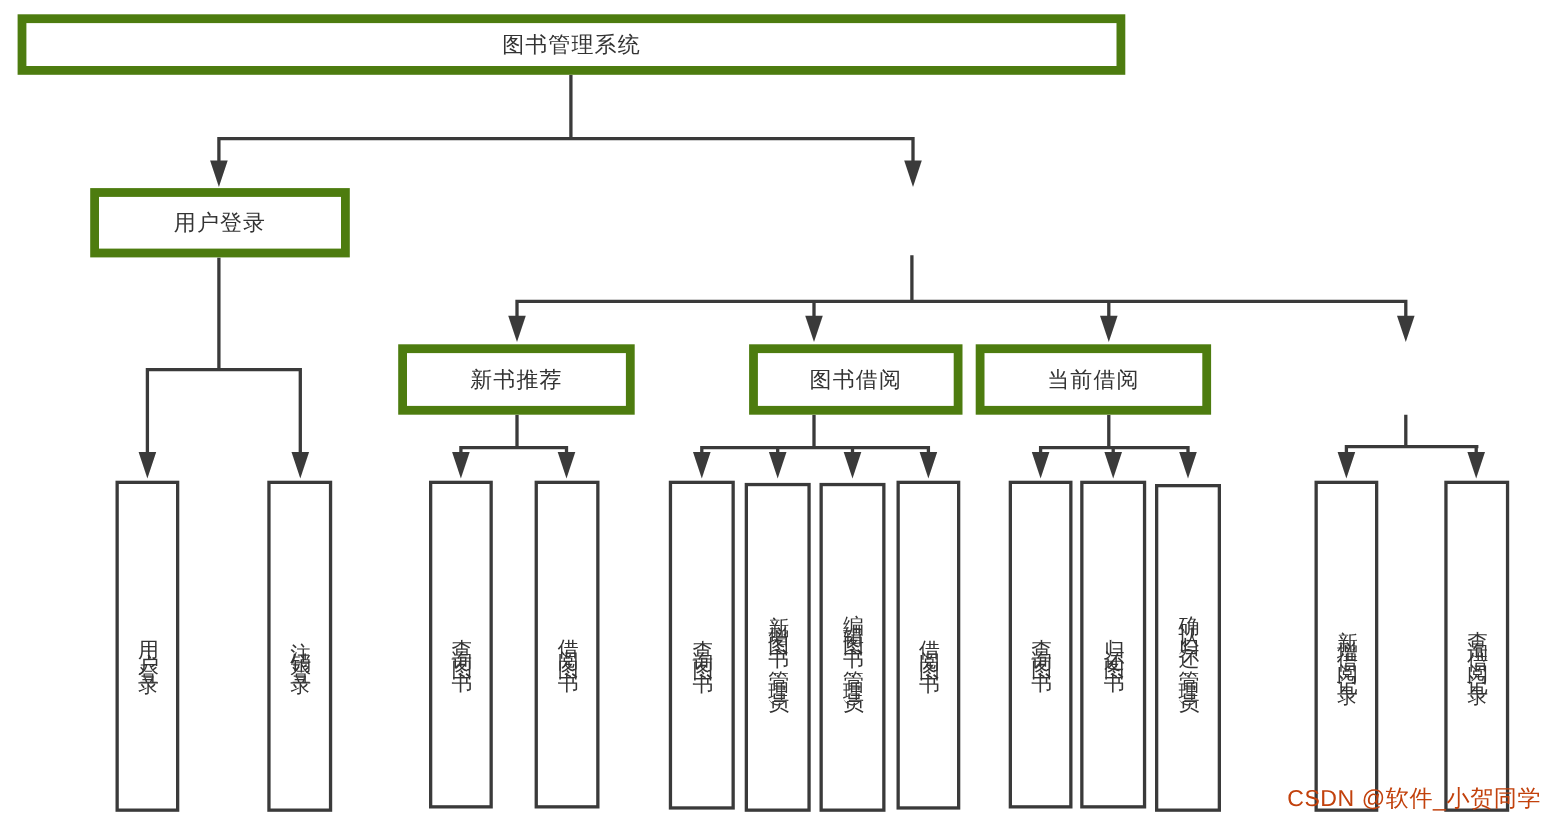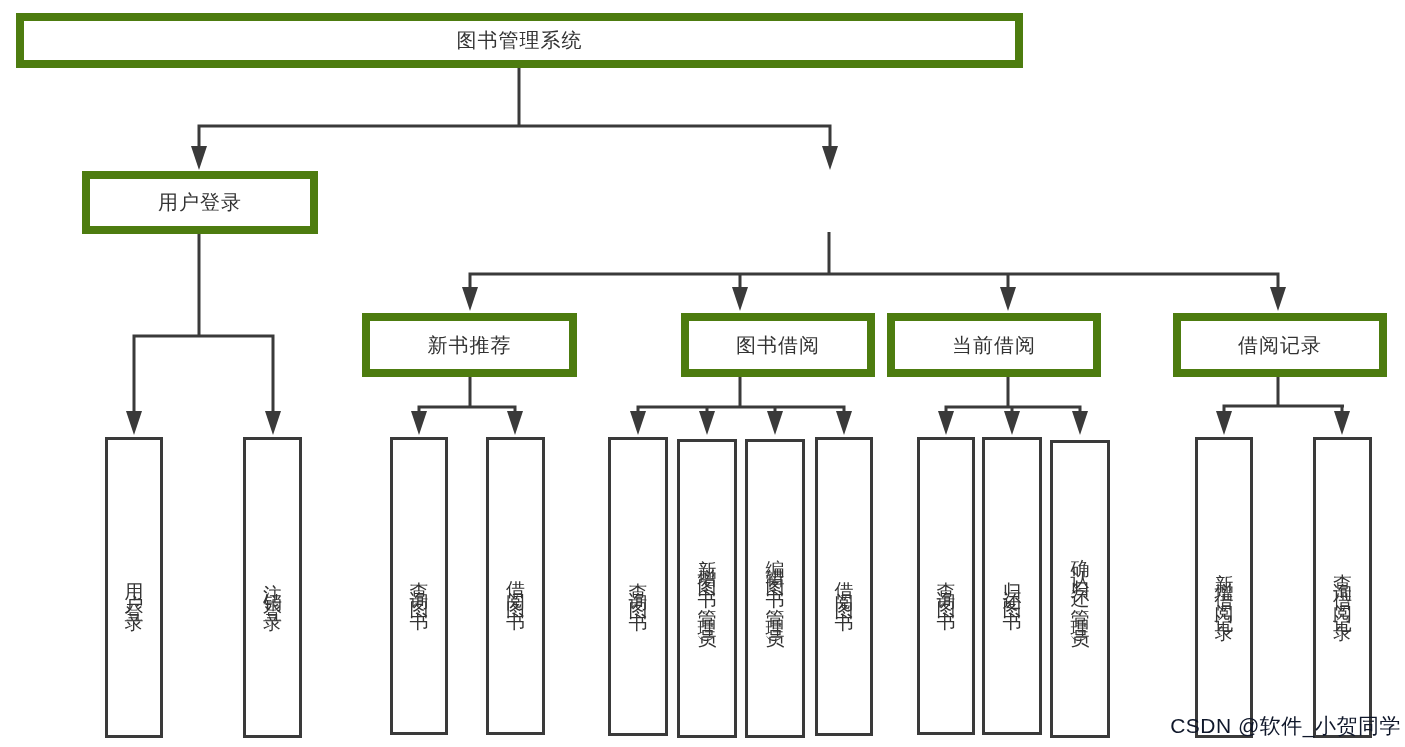--- a/index.html
+++ b/index.html
@@ -116,9 +116,6 @@
   <div class="hbox" style="left:887px; top:313px; width:214px; height:64px;">
     <span>当前借阅</span>
   </div>
-  <div class="hbox" style="left:1173px; top:313px; width:214px; height:64px;">
-    <span>借阅记录</span>
-  </div>
 
   <div class="vbox" style="left:105px; top:437px; width:58px; height:301px;">
     <span class="vlabel">用户登录</span>

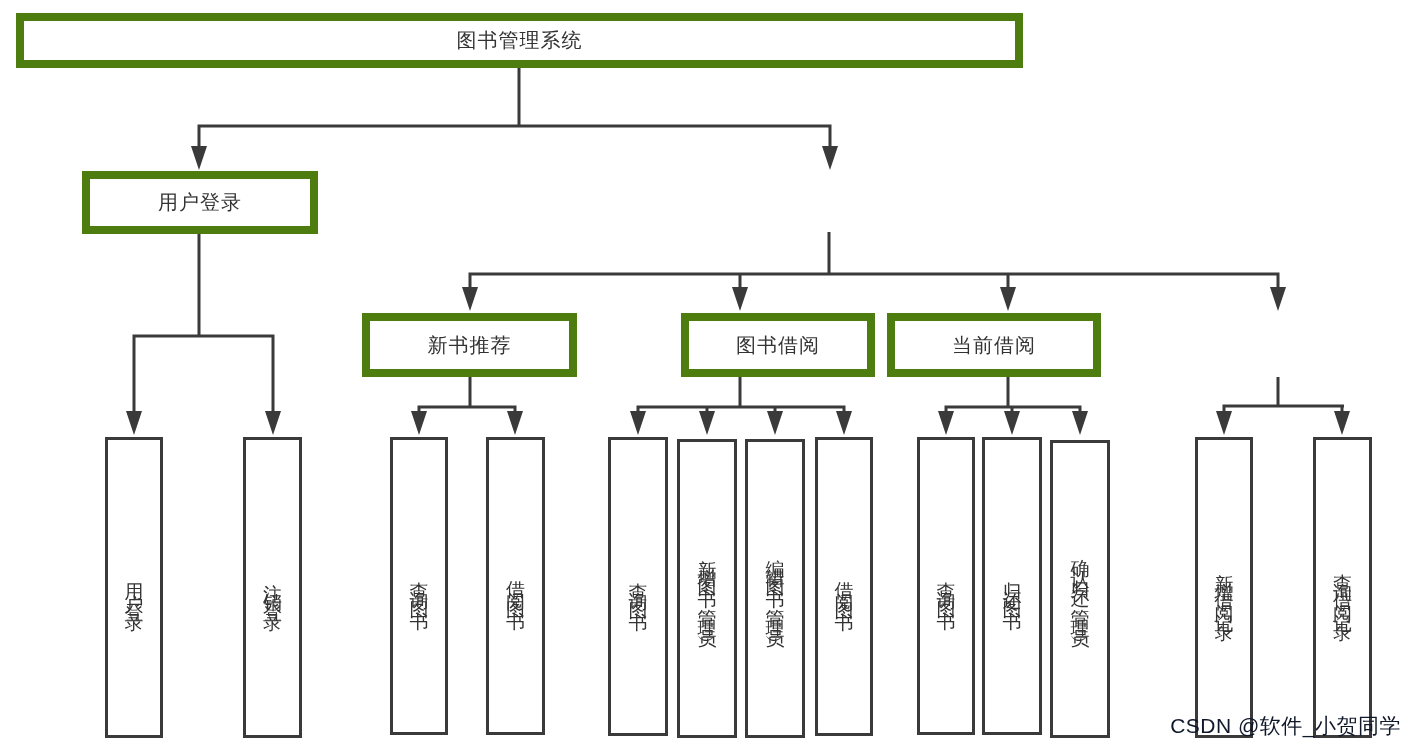--- a/index.html
+++ b/index.html
@@ -41,7 +41,7 @@
     position:absolute;
     right:4px; bottom:7px;
     font-size:21px;
-    color:#0f172a;
+    color:#c2410c;
     letter-spacing:0.5px;
     z-index:5;
     pointer-events:none;

